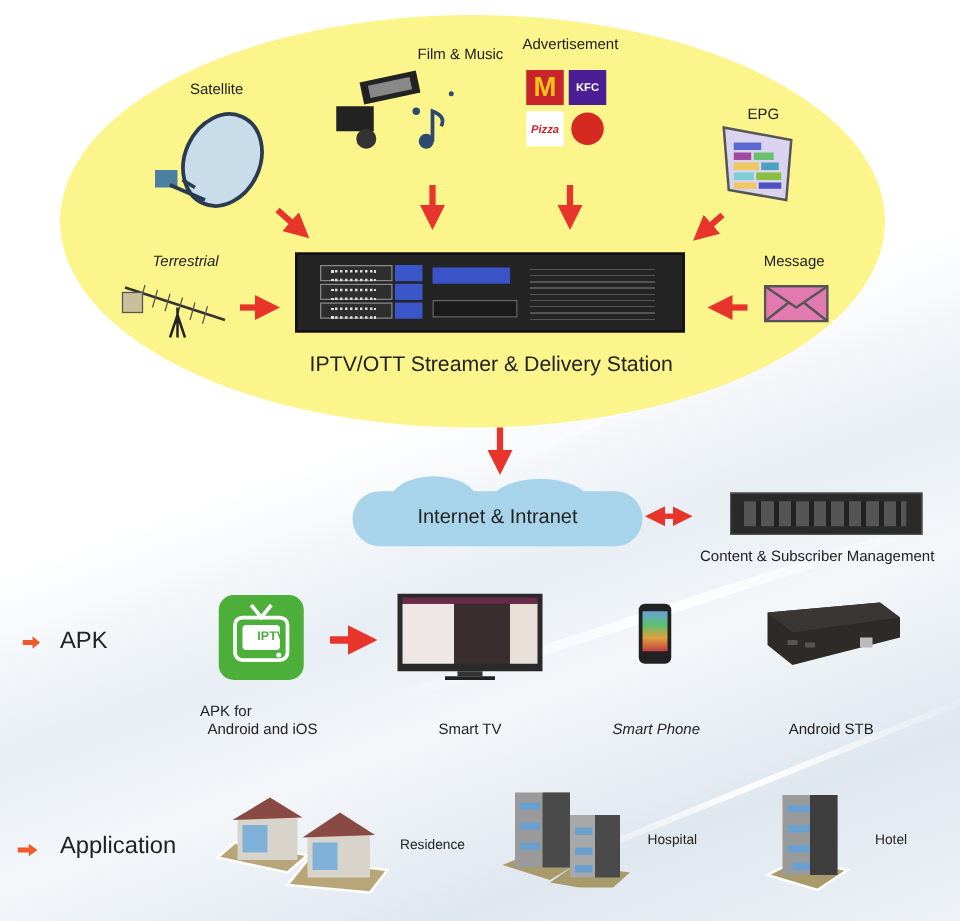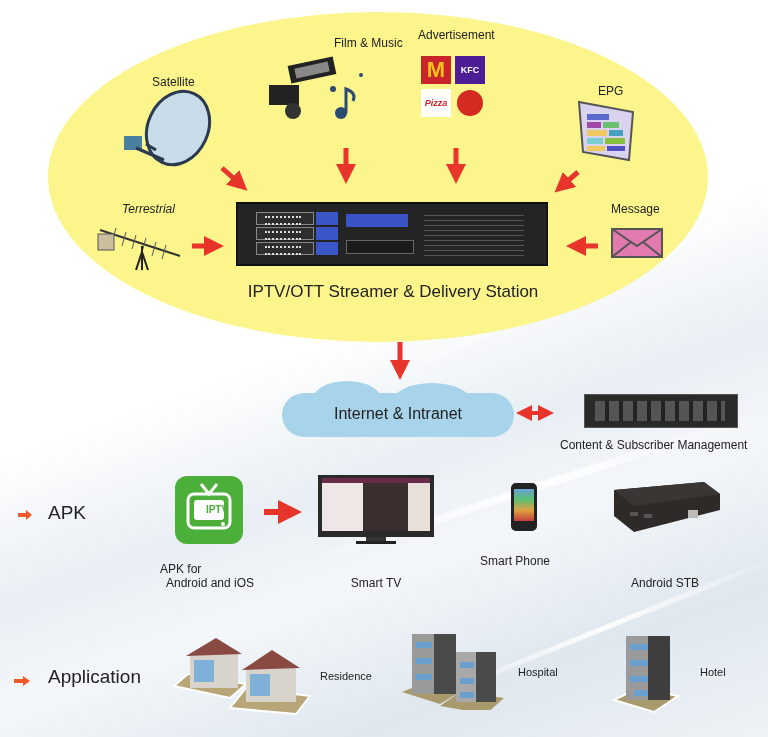--- a/index.html
+++ b/index.html
@@ -31,7 +31,7 @@
 
 <div class="ellipse"></div>
 
-<div class="lbl" style="left:152px;top:75px;">Satellite</div>
+<div class="lbl" style="left:152px;top:64px;">Satellite</div>
 <svg class="abs" style="left:116px;top:88px;" width="100" height="85">
   <ellipse cx="62" cy="40" rx="30" ry="38" transform="rotate(25 62 40)" fill="#c9dcea" stroke="#2a3a50" stroke-width="3"></ellipse>
   <path d="M40 62 L30 56" stroke="#2a3a50" stroke-width="3"></path>

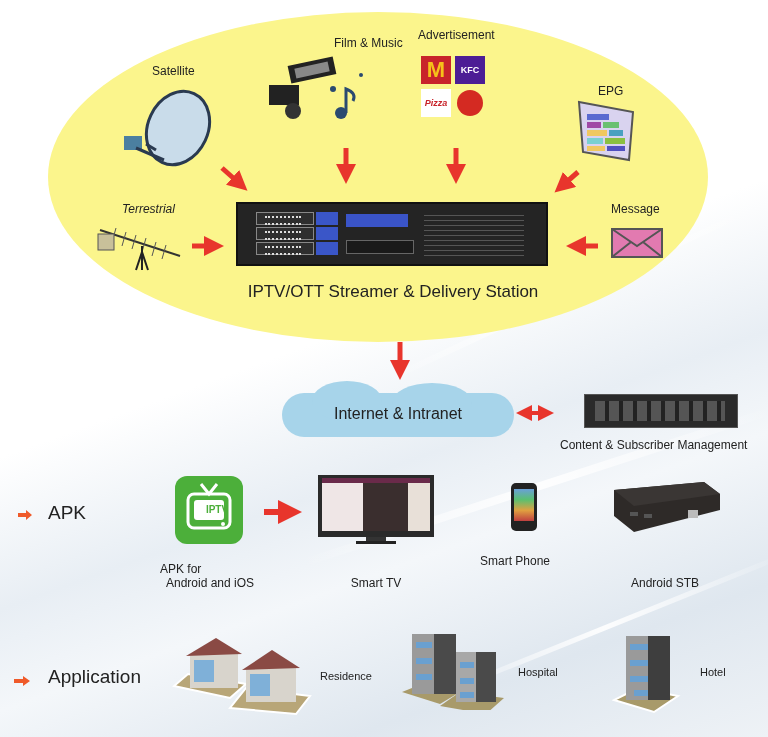--- a/index.html
+++ b/index.html
@@ -171,7 +171,7 @@
 <div class="abs" style="left:511px;top:483px;width:26px;height:48px;background:#222;border-radius:5px;">
   <div class="abs" style="left:3px;top:6px;width:20px;height:32px;background:linear-gradient(180deg,#6aa0d8,#5ac070,#e0a040,#c04040);"></div>
 </div>
-<div class="lbl" style="left:480px;top:554px;width:90px;">Smart Phone</div>
+<div class="lbl" style="left:480px;top:576px;width:90px;text-align:center;font-style:italic;">Smart Phone</div>
 
 <svg class="abs" style="left:608px;top:480px;" width="116" height="58">
   <polygon points="6,10 96,2 112,14 112,30 26,52 6,36" fill="#2e2a28"></polygon>

